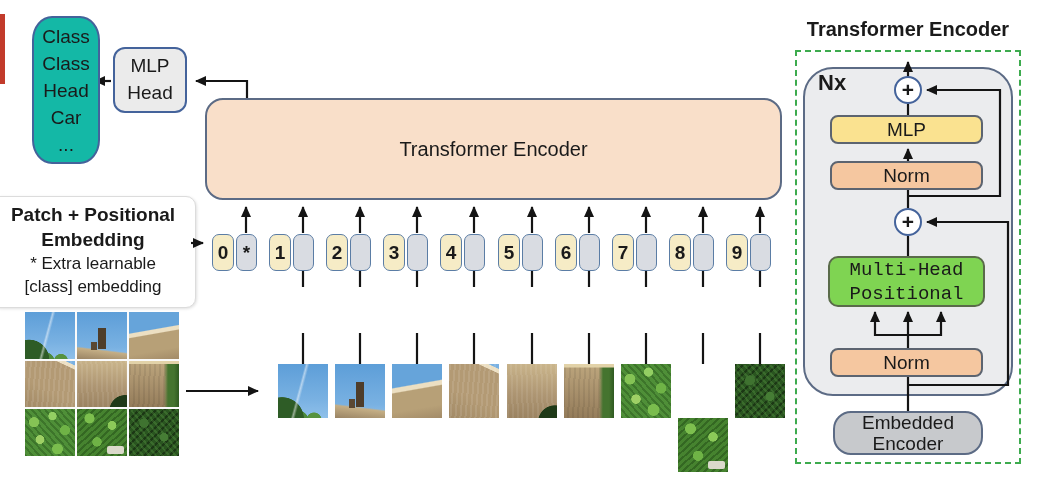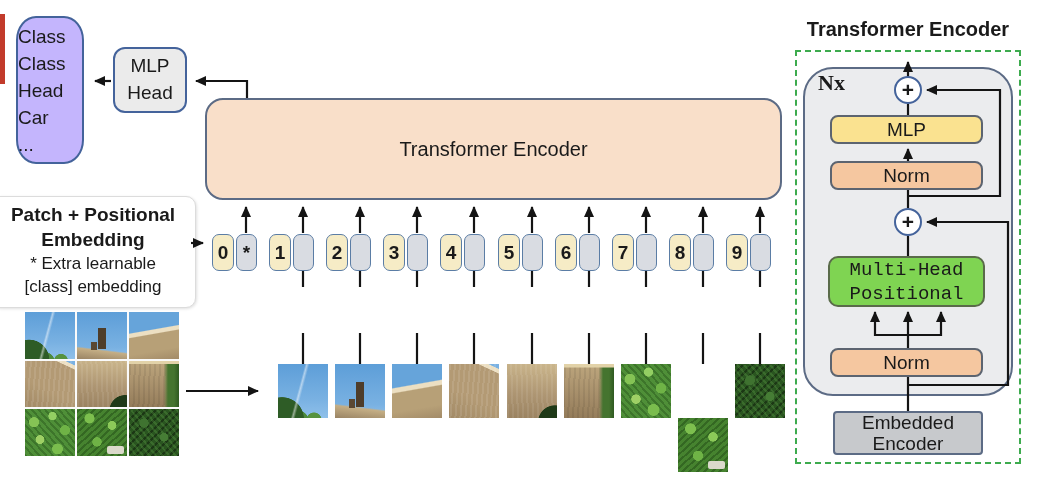--- a/index.html
+++ b/index.html
@@ -14,8 +14,8 @@
   
   .red-strip { left:0; top:14px; width:5px; height:70px; background:#c23b2b; }
   .class-box {
-    left:16px; top:16px; width:68px; height:148px; background:#c4b5fd;
-    border:2px solid #44639b; border-radius:20px/24px; text-align:left;
+    left:32px; top:16px; width:68px; height:148px; background:#14b8a6;
+    border:2px solid #44639b; border-radius:20px/24px; text-align:center;
     font-size:19px; line-height:27px; padding-top:5px;
   }
   .mlp-head {

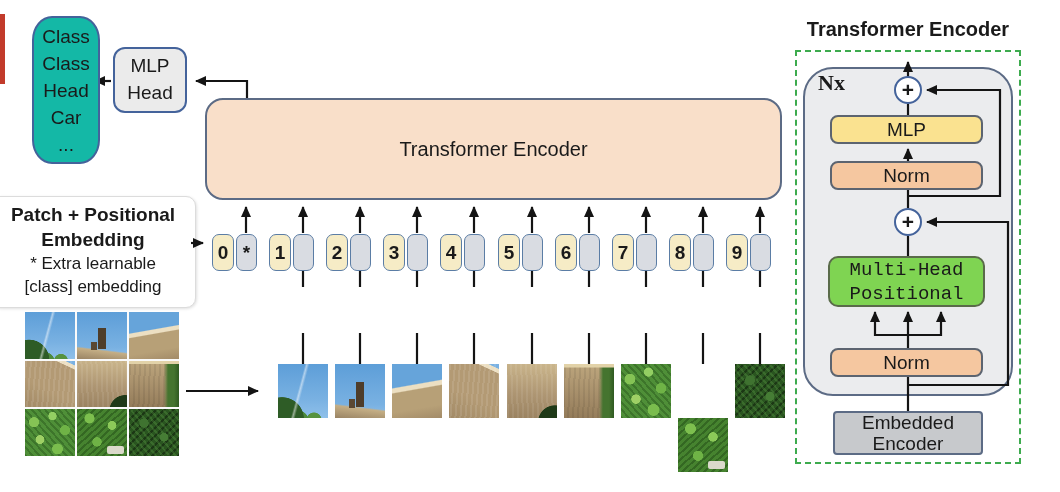--- a/index.html
+++ b/index.html
@@ -107,7 +107,7 @@
   .rp-title { left:795px; top:18px; width:226px; text-align:center; font-weight:bold; font-size:20px; }
   .rp-dashed { left:795px; top:50px; width:226px; height:414px; border:2px dashed #3dab4e; z-index:0; }
   .rp-container { left:803px; top:67px; width:210px; height:329px; background:#ebecee; border:2px solid #5c6b85; border-radius:30px; z-index:0; }
-  .rp-nx { left:818px; top:70px; font-family:Liberation Serif, serif; font-size:22px; font-weight:bold; }
+  .rp-nx { left:818px; top:70px; font-family:Liberation Sans, sans-serif; font-size:22px; font-weight:bold; }
   .plus-circle {
     width:28px; height:28px; border-radius:50%; background:#fff; border:2px solid #44639b;
     font-size:21px; line-height:23px; text-align:center; font-weight:600;

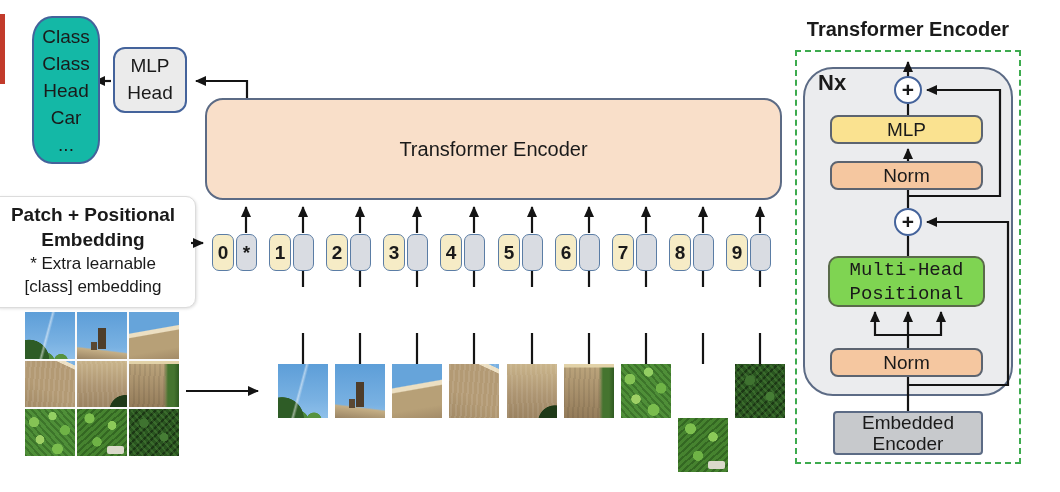--- a/index.html
+++ b/index.html
@@ -122,7 +122,7 @@
              border:2px solid #5a6b4a; border-radius:10px; flex-direction:column; line-height:24px;font-family:Liberation Mono, monospace; }
   .rp-norm2{ top:348px; background:#f5c7a0; }
   .rp-ep   { left:833px; top:411px; width:150px; height:44px; background:#c7c9cc;
-             border:2px solid #5c6b85; border-radius:4px; flex-direction:column; line-height:21px;align-items:center; }
+             border:2px solid #5c6b85; border-radius:18px; flex-direction:column; line-height:21px;align-items:center; }
 </style>
 </head>
 <body>

